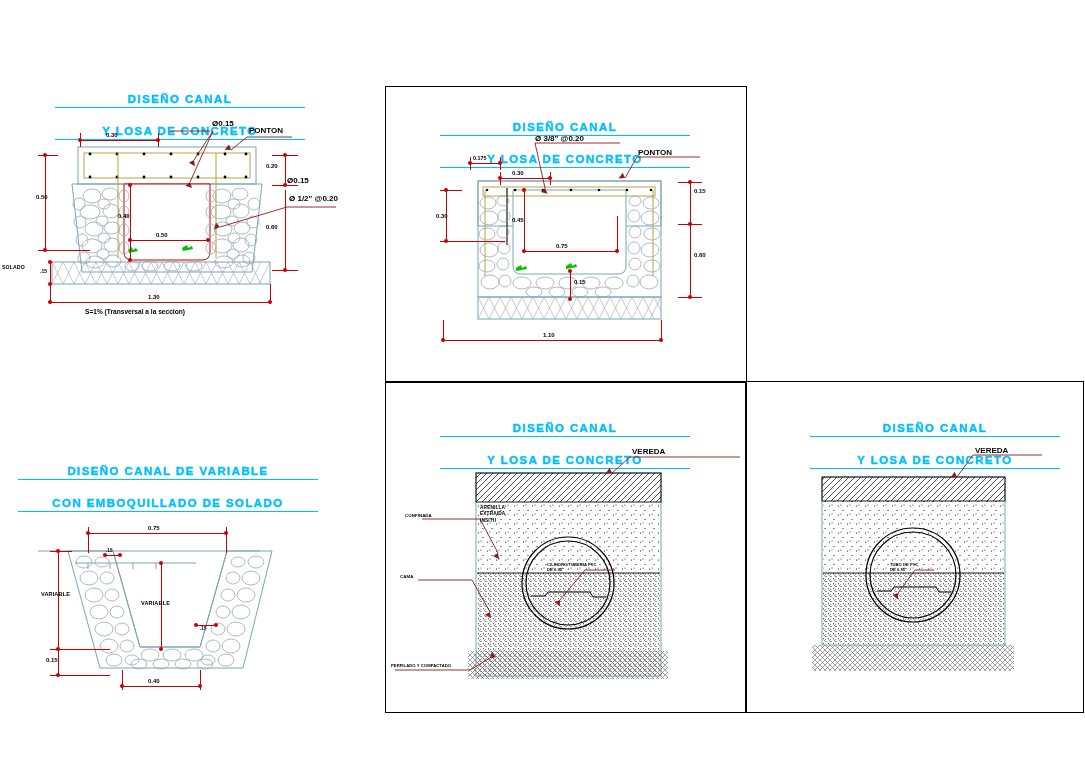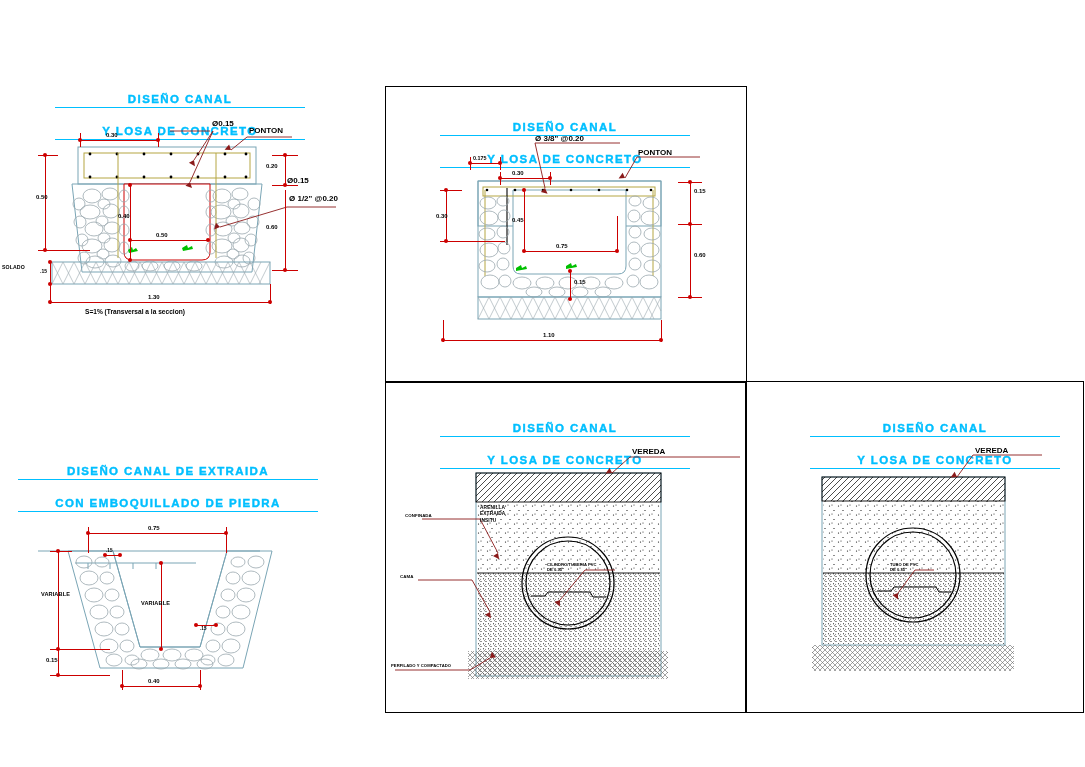--- a/index.html
+++ b/index.html
@@ -392,7 +392,7 @@
   <div class="t md" style="left:638px;top:148px;">PONTON</div>
 
   <div class="cadtitle" style="left:18px;top:448px;width:300px;font-size:11.5px;">
-    <span class="titleline">DISEÑO CANAL DE EXTRAIDA</span>
+    <span class="titleline">DISEÑO CANAL DE VARIABLE</span>
     <span class="titleline">CON EMBOQUILLADO DE PIEDRA</span>
   </div>
 

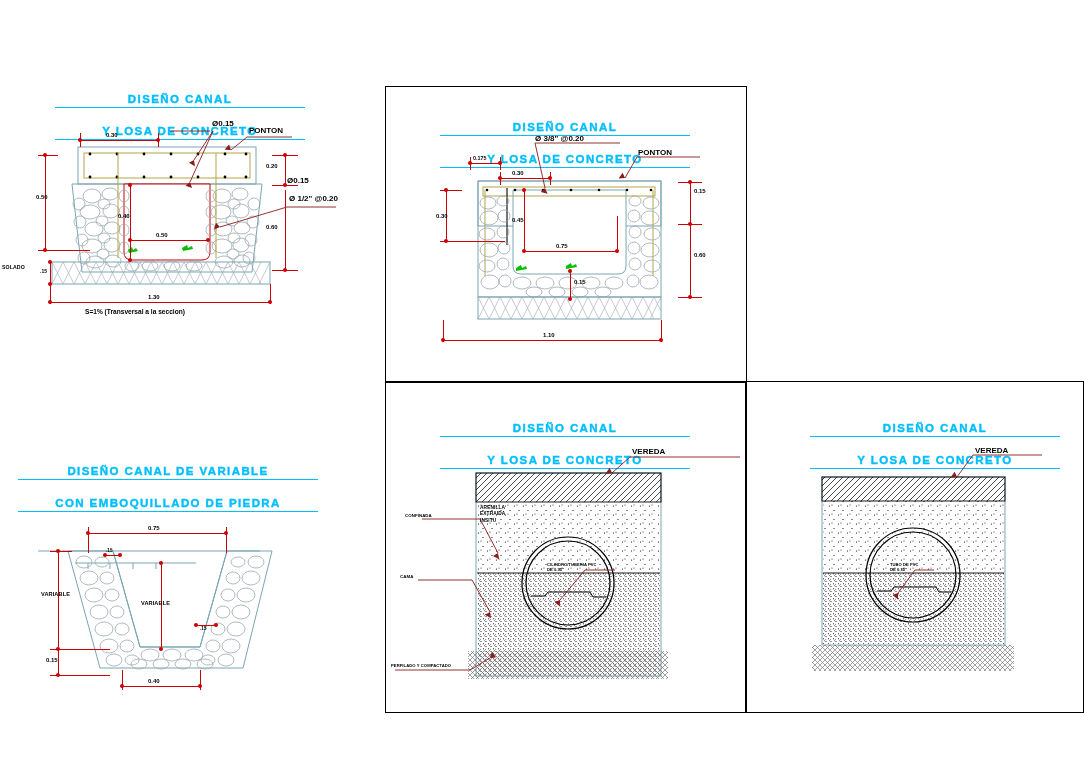--- a/index.html
+++ b/index.html
@@ -393,7 +393,7 @@
 
   <div class="cadtitle" style="left:18px;top:448px;width:300px;font-size:11.5px;">
     <span class="titleline">DISEÑO CANAL DE VARIABLE</span>
-    <span class="titleline">CON EMBOQUILLADO DE PIEDRA</span>
+    <span class="titleline">CON EMBOQUILLADO DE SOLADO</span>
   </div>
 
   <svg width="1085" height="767">

